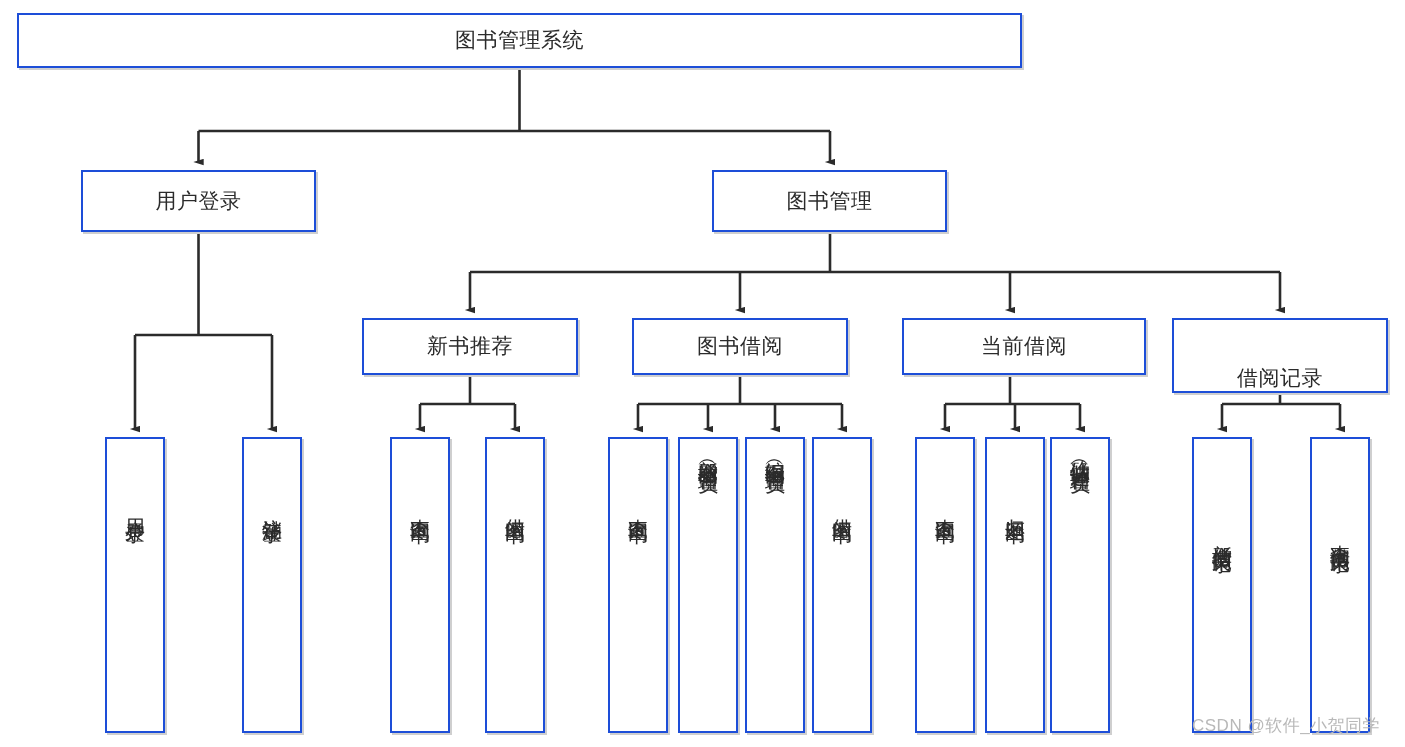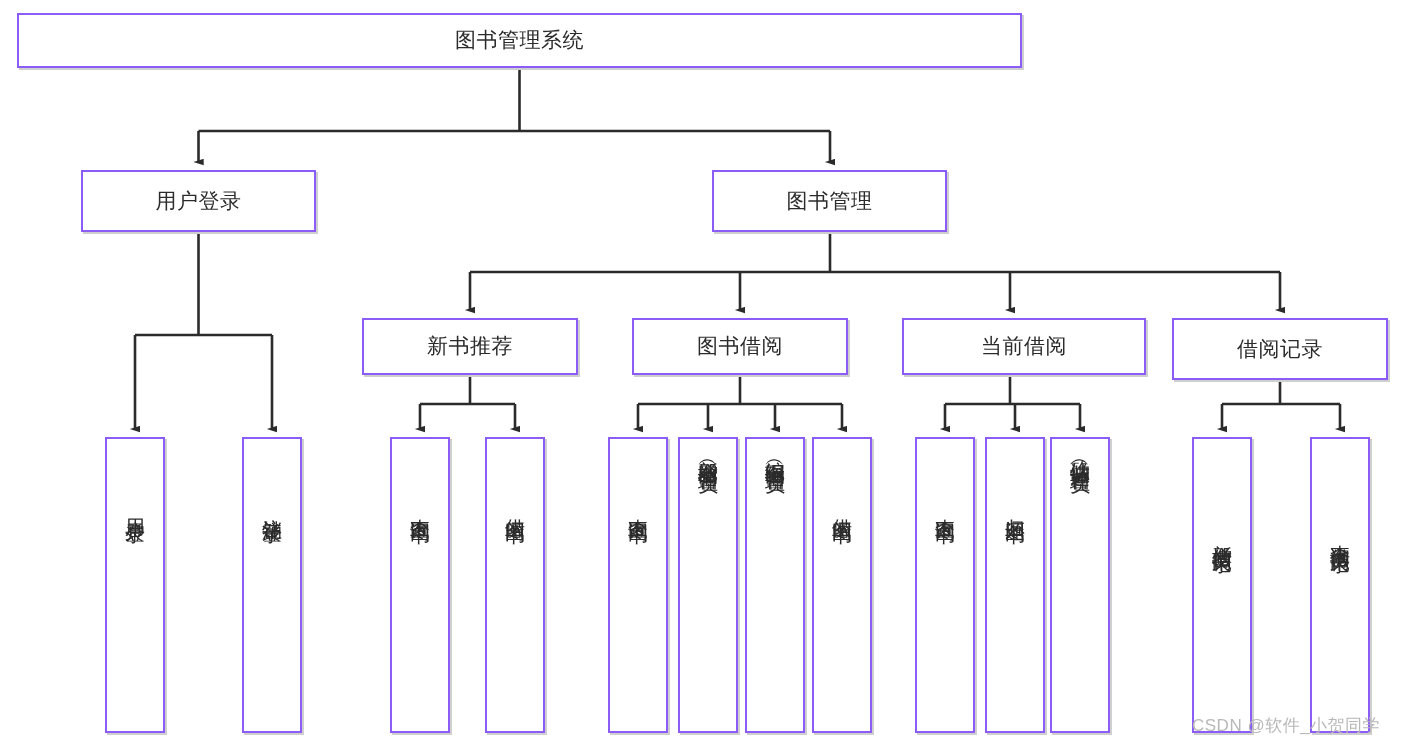--- a/index.html
+++ b/index.html
@@ -28,7 +28,7 @@
     position: absolute;
     box-sizing: border-box;
     background: #ffffff;
-    border: 2px solid #8b5cf6;
+    border: 2px solid #1d4ed8;
     box-shadow: 2px 2px 0 0 #cfcfcf;
     display: flex;
     align-items: center;

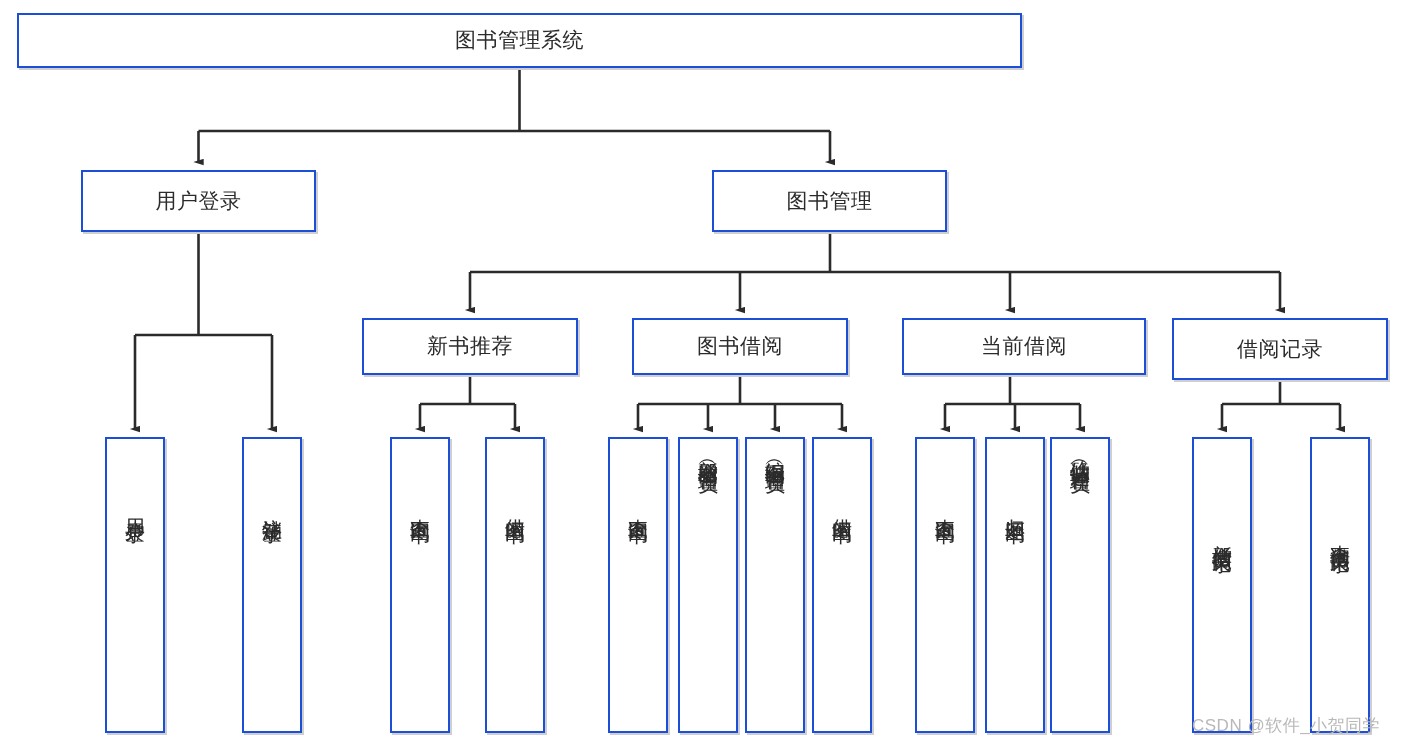--- a/index.html
+++ b/index.html
@@ -148,7 +148,7 @@
   <div class="node horizontal" style="left:902px; top:318px; width:244px; height:57px;">
     <span class="node-label">当前借阅</span>
   </div>
-  <div class="node horizontal" style="left:1172px; top:318px; width:216px; height:62px;">
+  <div class="node horizontal" style="left:1172px; top:318px; width:216px; height:75px;align-items:flex-end;">
     <span class="node-label">借阅记录</span>
   </div>
 

